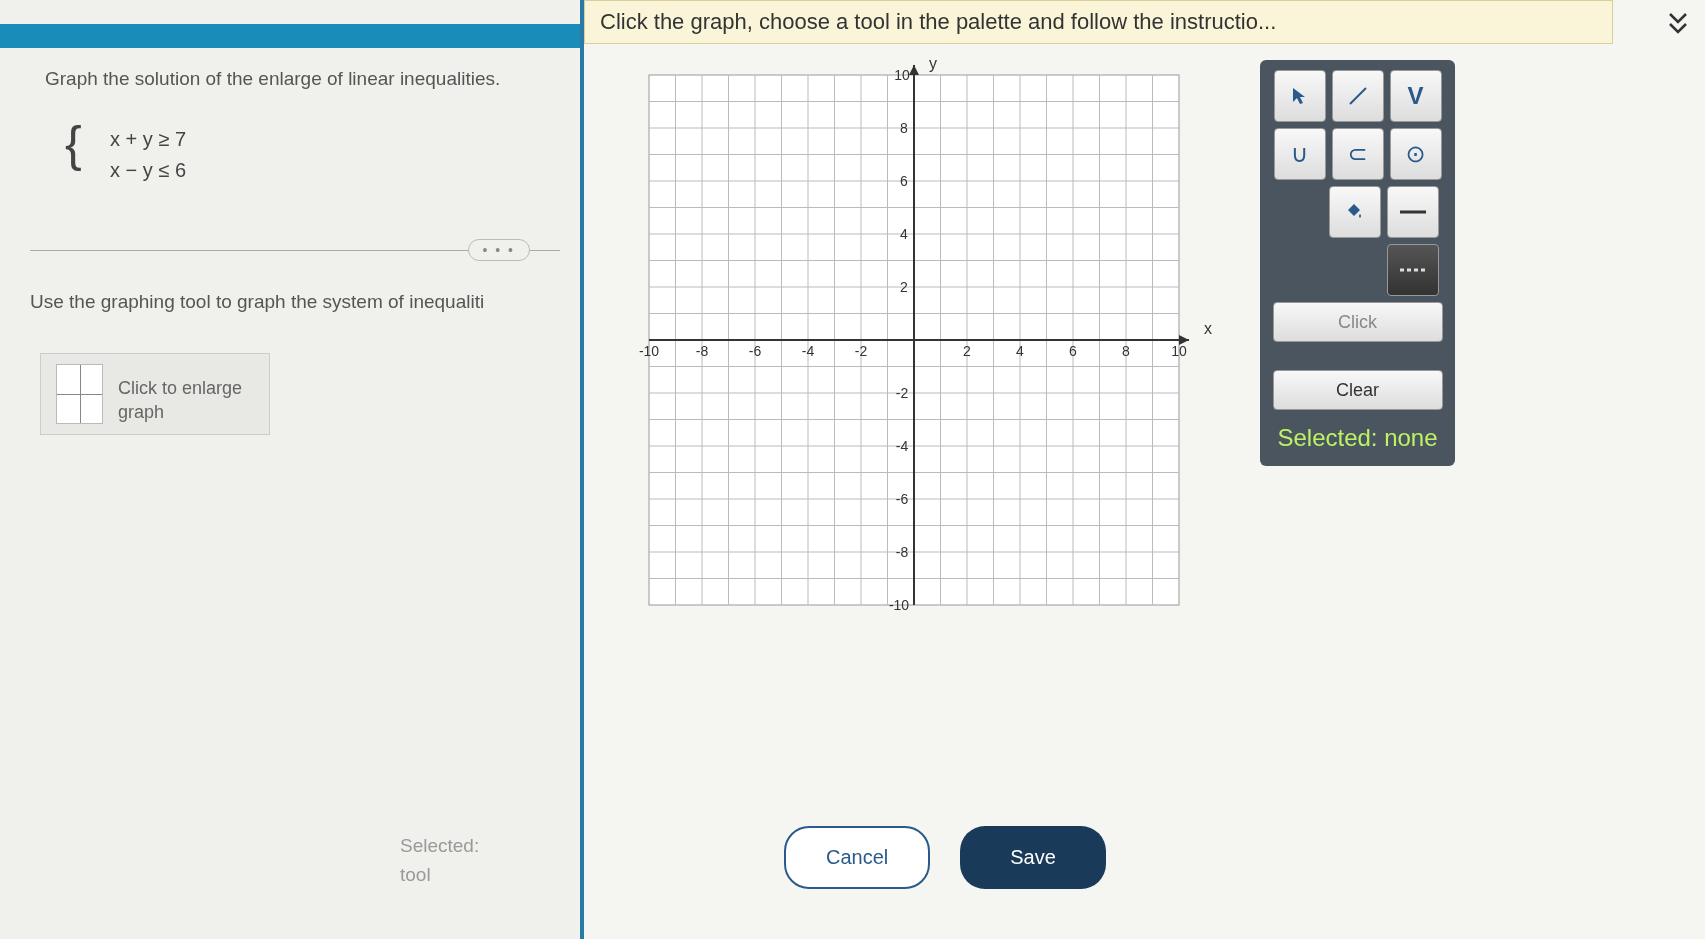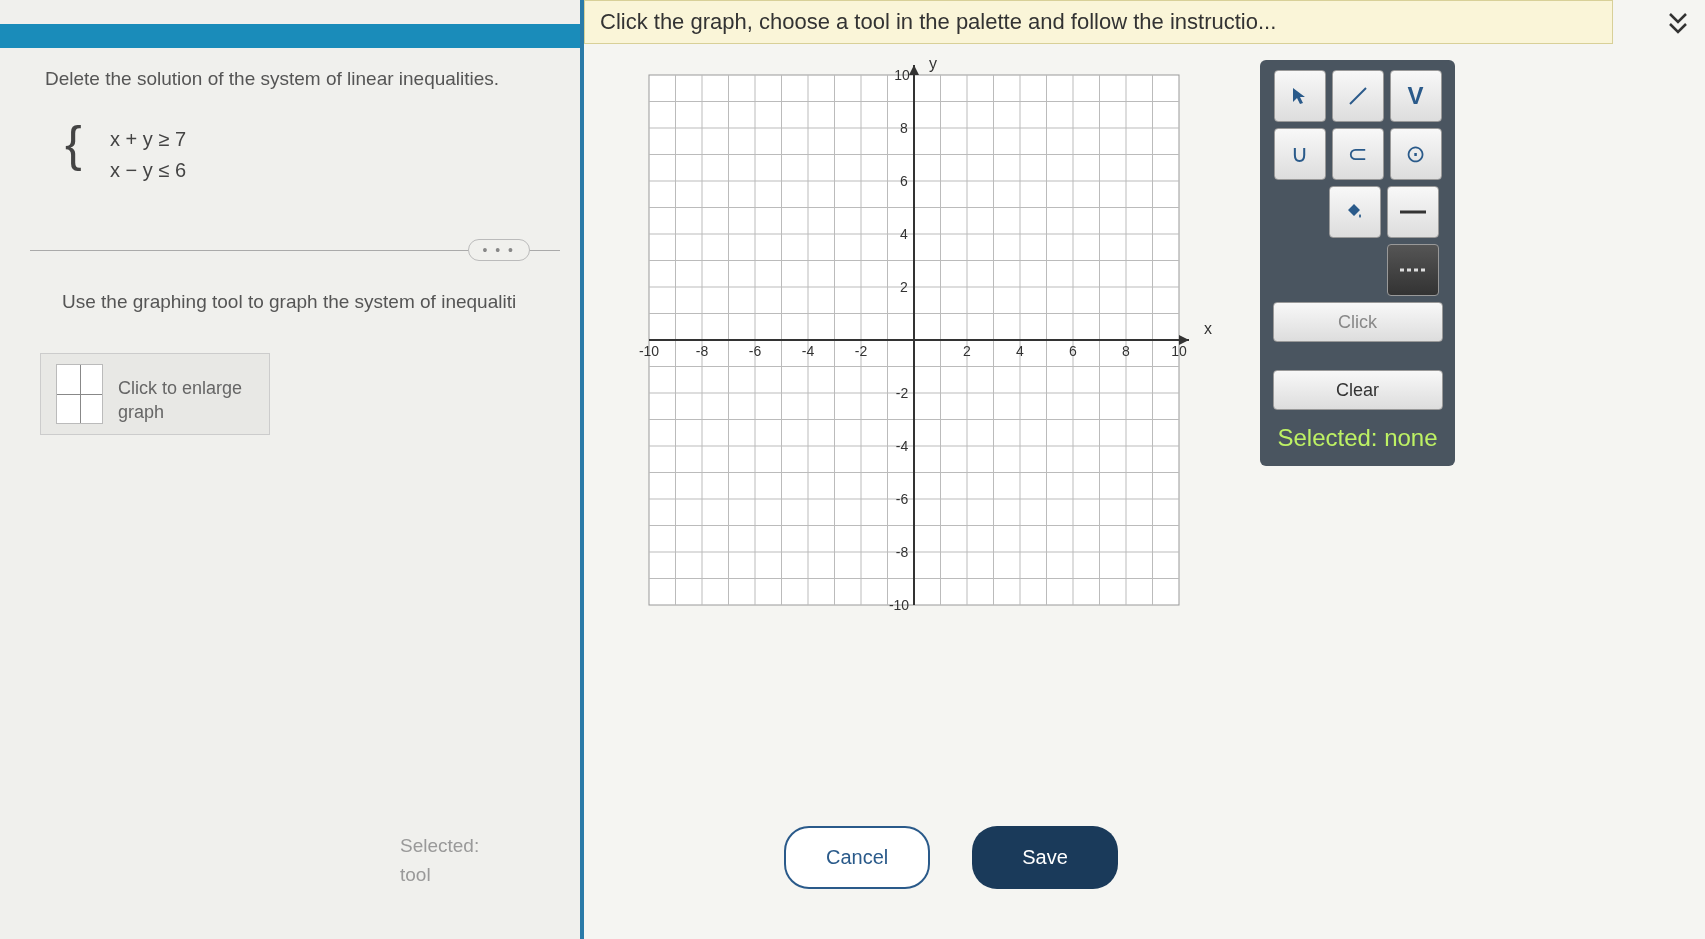--- a/index.html
+++ b/index.html
@@ -239,7 +239,7 @@
 
 <div class="left-panel">
   <div class="top-bar"></div>
-  <div class="question-text">Delete the solution of the system of linear inequalities.</div>
+  <div class="question-text">Graph the solution of the enlarge of linear inequalities.</div>
   <div class="equation-block">
     <span class="brace">{</span>
     <div class="eq-line">x + y ≥ 7</div>

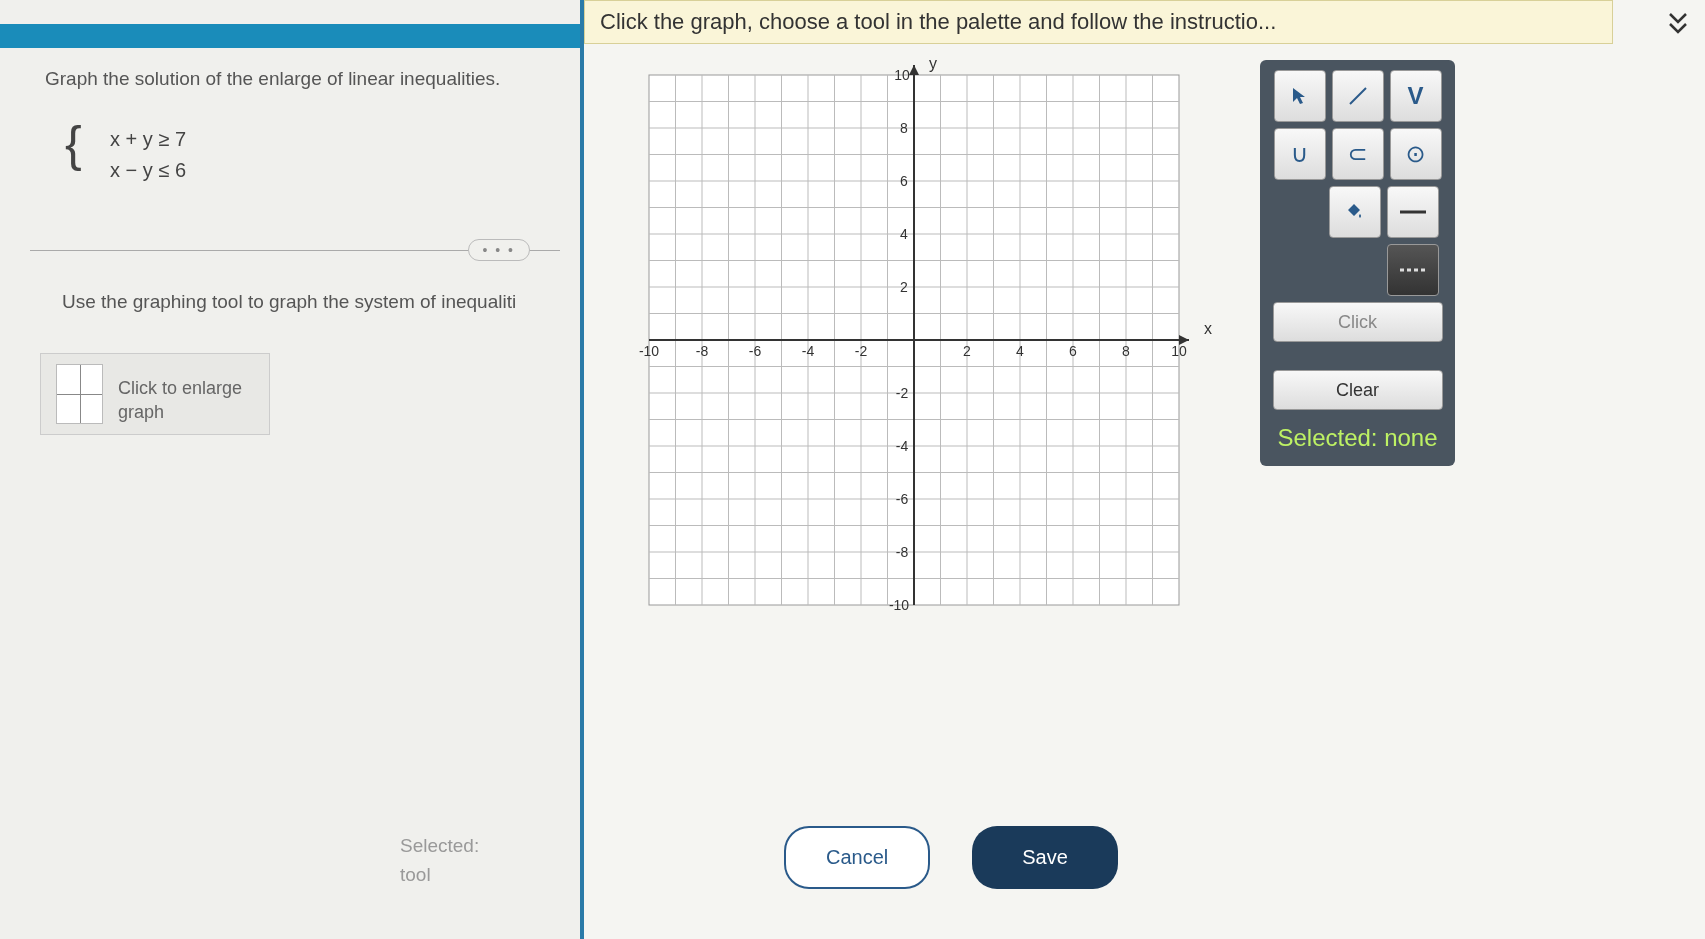--- a/index.html
+++ b/index.html
@@ -67,7 +67,6 @@
       color: #555;
       font-size: 19px;
       padding: 20px 30px 20px 30px;
-      margin-left: 32px;
     }
     .enlarge-box {
       display: flex;

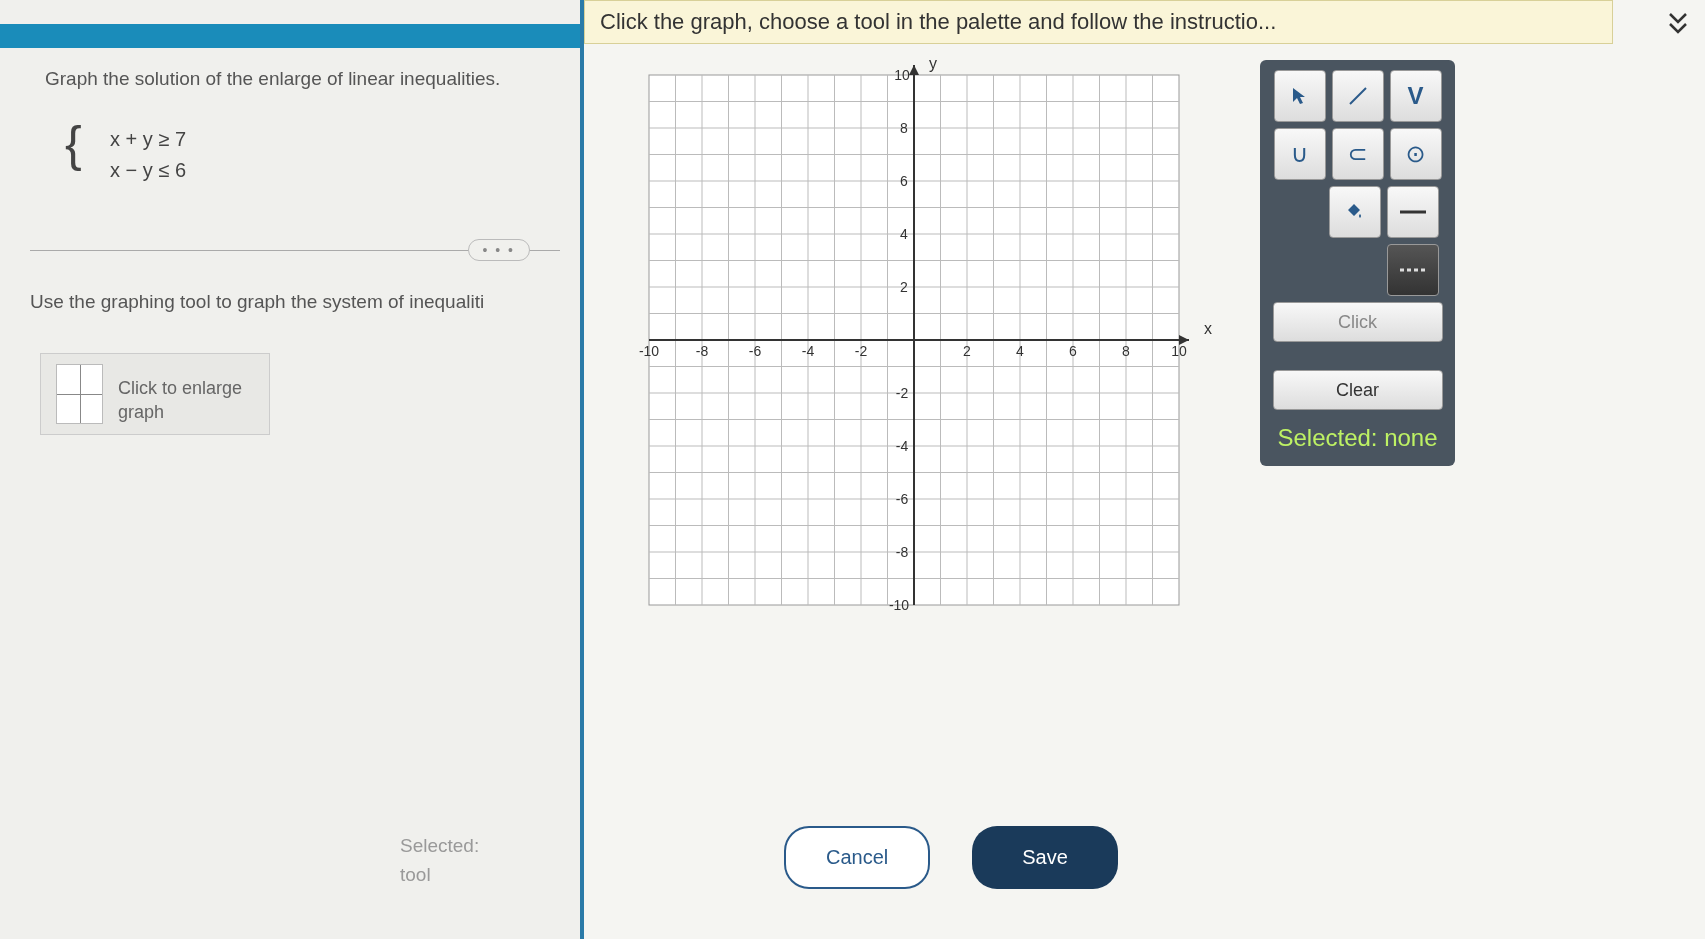--- a/index.html
+++ b/index.html
@@ -204,7 +204,7 @@
       bottom: 50px;
       left: 200px;
       display: flex;
-      gap: 42px;
+      gap: 30px;
     }
     .btn-cancel {
       background: #fff;

